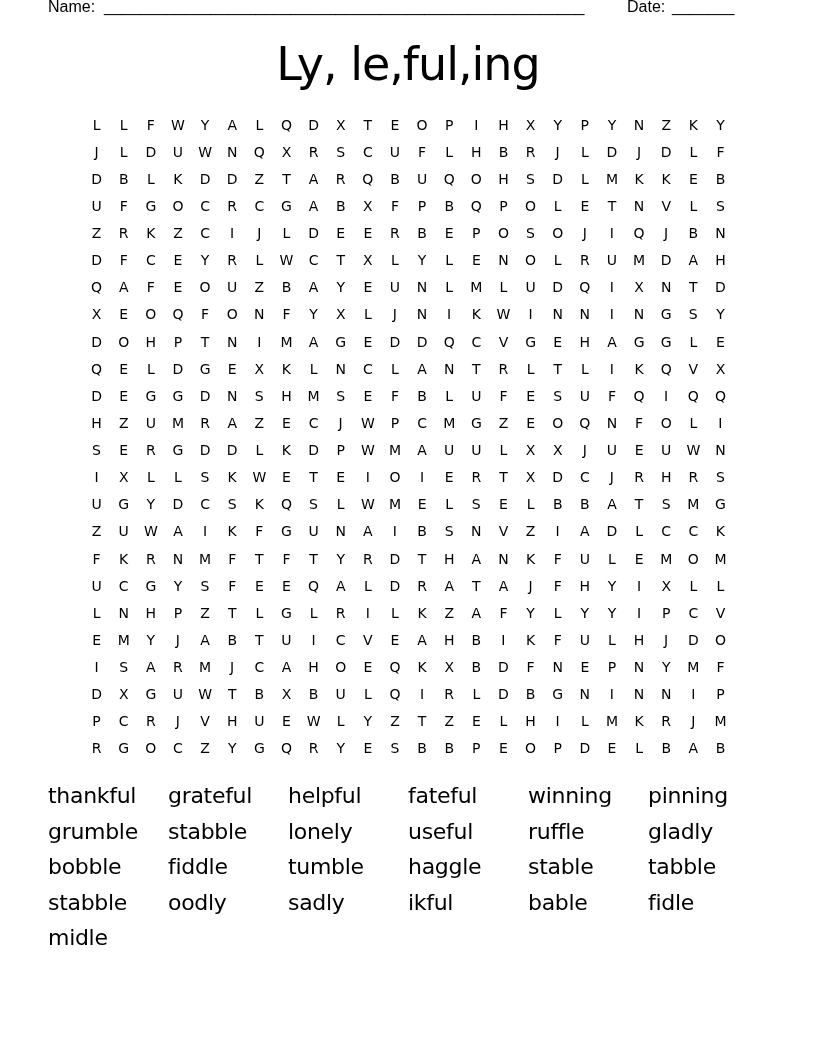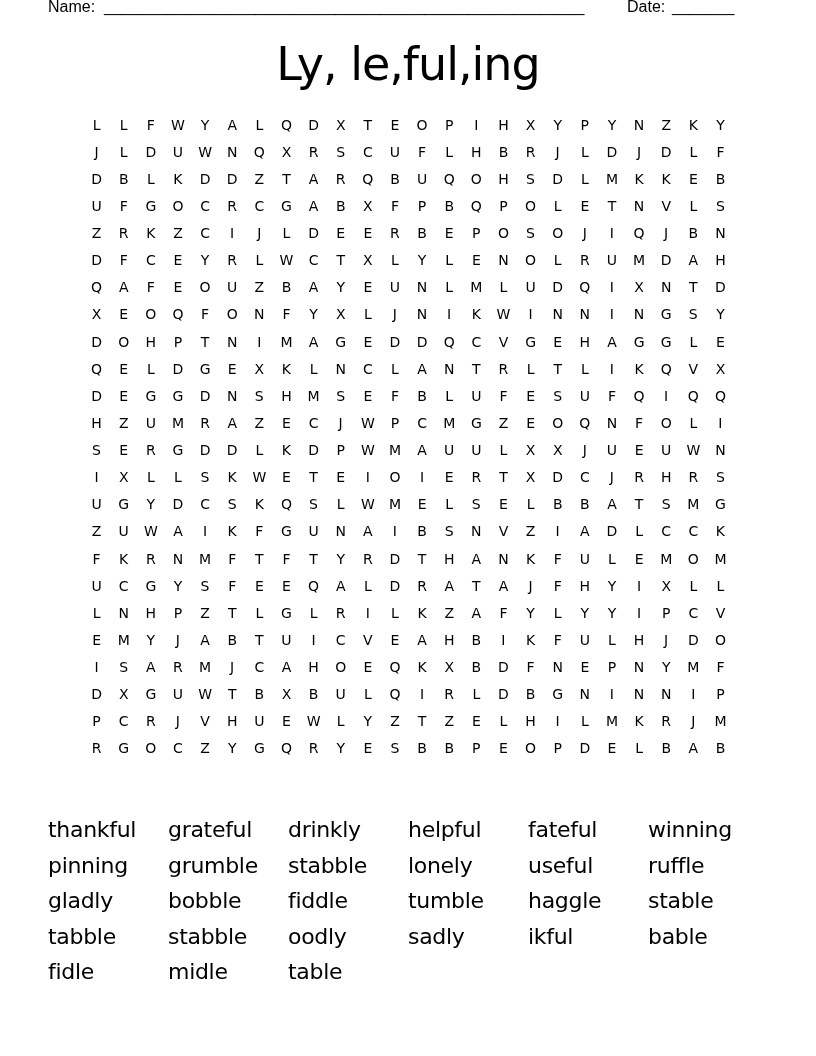--- a/index.html
+++ b/index.html
@@ -17,7 +17,7 @@
     grid-template-columns: repeat(24, 27.13px); grid-auto-rows: 27.13px; }
   .cell { display: flex; align-items: center; justify-content: center;
     font-family: "DejaVu Sans", sans-serif; font-size: 14px; }
-  .words { position: absolute; left: 48px; top: 812px; display: grid;
+  .words { position: absolute; left: 48px; top: 778px; display: grid;
     grid-template-columns: repeat(6, 120px); grid-auto-rows: 35.5px; }
   .word { font-family: "DejaVu Sans", sans-serif; font-size: 22px; line-height: 35px; white-space: nowrap; letter-spacing: -0.3px; }
 </style>

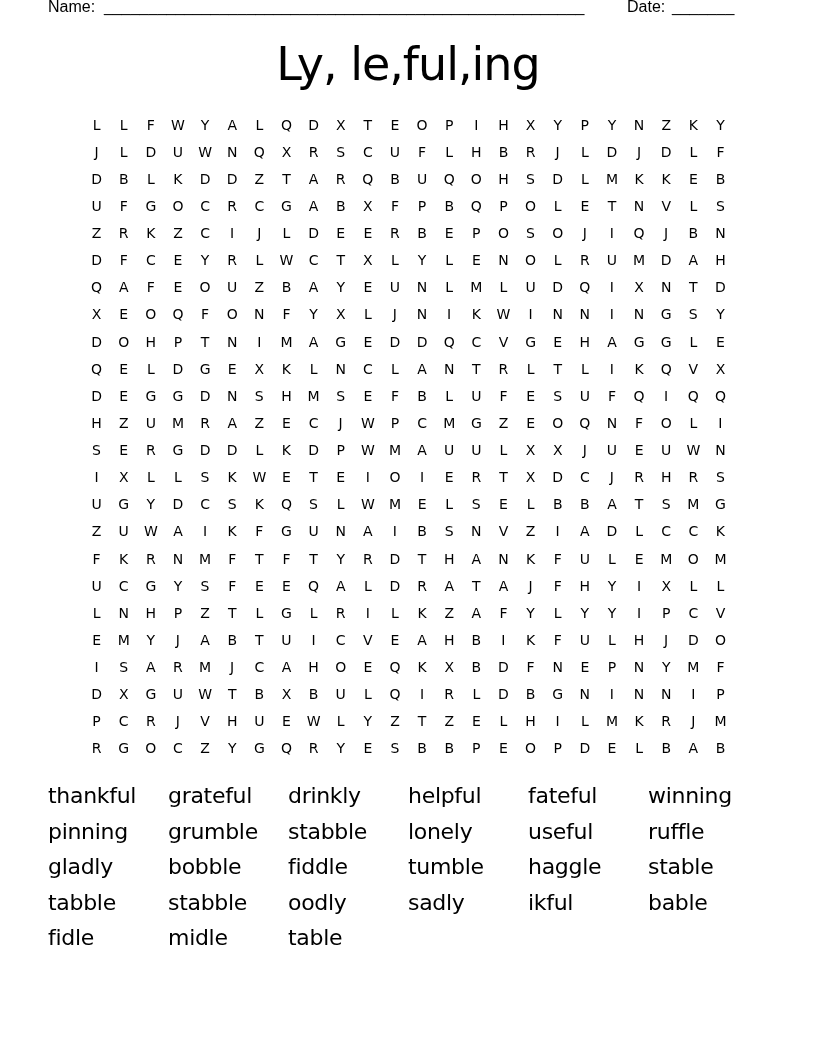--- a/index.html
+++ b/index.html
@@ -615,7 +615,6 @@
 <div class="words" id="words">
     <div class="word">thankful</div>
     <div class="word">grateful</div>
-    <div class="word">drinkly</div>
     <div class="word">helpful</div>
     <div class="word">fateful</div>
     <div class="word">winning</div>

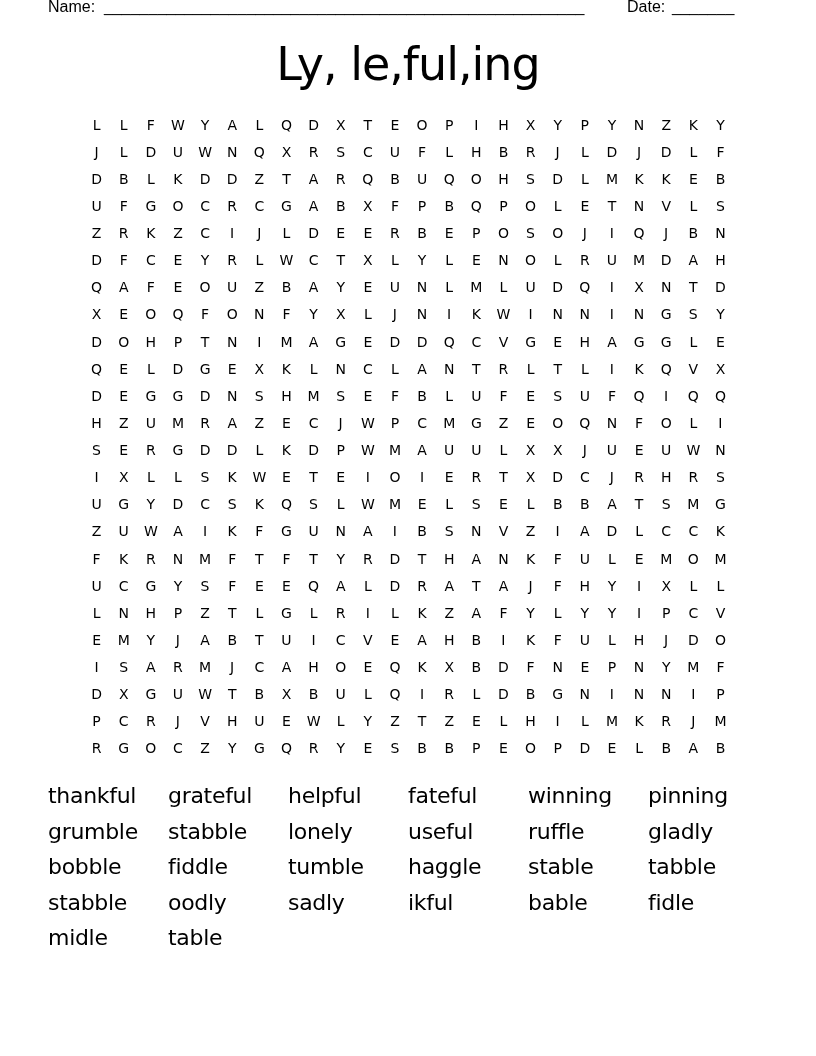--- a/index.html
+++ b/index.html
@@ -638,7 +638,6 @@
     <div class="word">bable</div>
     <div class="word">fidle</div>
     <div class="word">midle</div>
-    <div class="word">table</div>
   </div>
 
 </body></html>

